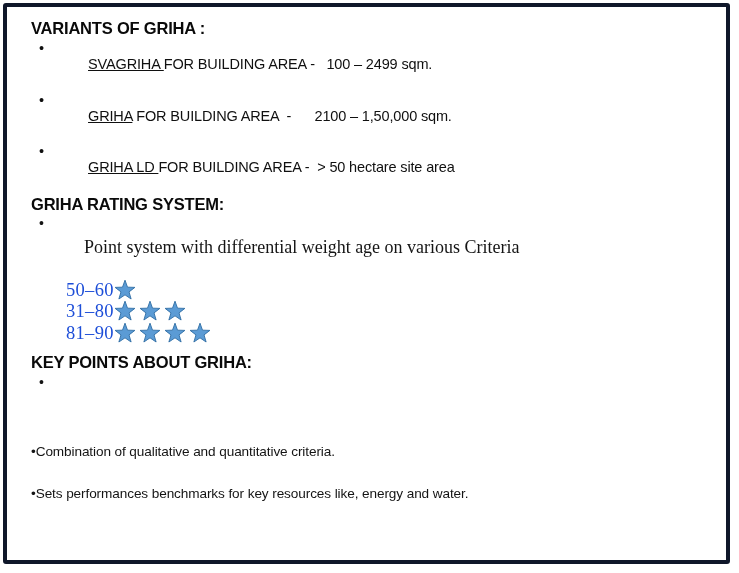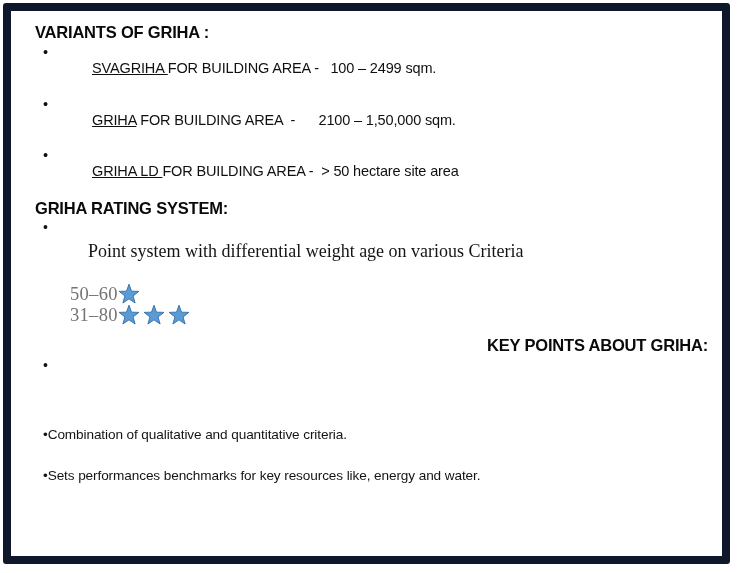--- a/index.html
+++ b/index.html
@@ -21,7 +21,7 @@
     width: 727px;
     height: 561px;
     box-sizing: border-box;
-    border: 8px solid #0f172a;
+    border: 4px solid #0f172a;
     border-radius: 3px;
     background: #ffffff;
     overflow: hidden;

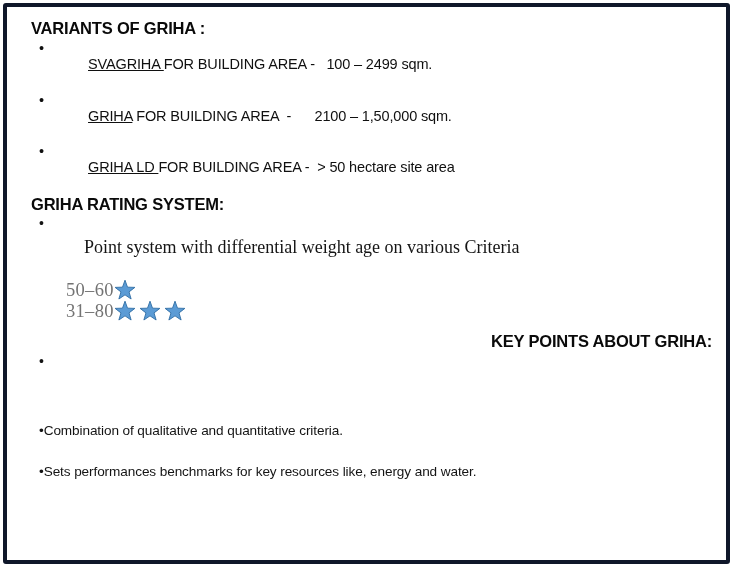--- a/index.html
+++ b/index.html
@@ -103,7 +103,7 @@
   .range {
     font-family: "Liberation Serif", serif;
     font-size: 18.5px;
-    color: #737373;
+    color: #1d4ed8;
     letter-spacing: 0.3px;
     white-space: pre;
     padding-right: 8px;

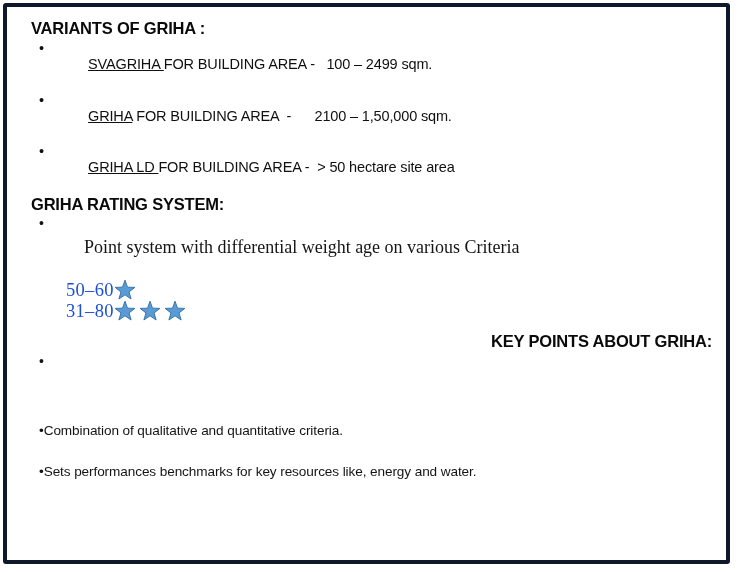--- a/index.html
+++ b/index.html
@@ -206,6 +206,25 @@
               </div>
           </td>
         </tr>
+        <tr>
+          <td class="range">81–90</td>
+          <td class="stars-cell">
+            <div class="stars">
+                <svg width="22" height="21" viewBox="0 0 22 21">
+                  <polygon points="11.00,0.20 13.50,7.16 20.89,7.39 15.04,11.91 17.11,19.01 11.00,14.85 4.89,19.01 6.96,11.91 1.11,7.39 8.50,7.16" fill="#5B9BD5" stroke="#2E6CA4" stroke-width="0.9" stroke-linejoin="round"></polygon>
+                </svg>
+                <svg width="22" height="21" viewBox="0 0 22 21">
+                  <polygon points="11.00,0.20 13.50,7.16 20.89,7.39 15.04,11.91 17.11,19.01 11.00,14.85 4.89,19.01 6.96,11.91 1.11,7.39 8.50,7.16" fill="#5B9BD5" stroke="#2E6CA4" stroke-width="0.9" stroke-linejoin="round"></polygon>
+                </svg>
+                <svg width="22" height="21" viewBox="0 0 22 21">
+                  <polygon points="11.00,0.20 13.50,7.16 20.89,7.39 15.04,11.91 17.11,19.01 11.00,14.85 4.89,19.01 6.96,11.91 1.11,7.39 8.50,7.16" fill="#5B9BD5" stroke="#2E6CA4" stroke-width="0.9" stroke-linejoin="round"></polygon>
+                </svg>
+                <svg width="22" height="21" viewBox="0 0 22 21">
+                  <polygon points="11.00,0.20 13.50,7.16 20.89,7.39 15.04,11.91 17.11,19.01 11.00,14.85 4.89,19.01 6.96,11.91 1.11,7.39 8.50,7.16" fill="#5B9BD5" stroke="#2E6CA4" stroke-width="0.9" stroke-linejoin="round"></polygon>
+                </svg>
+              </div>
+          </td>
+        </tr>
       </tbody>
     </table>
 

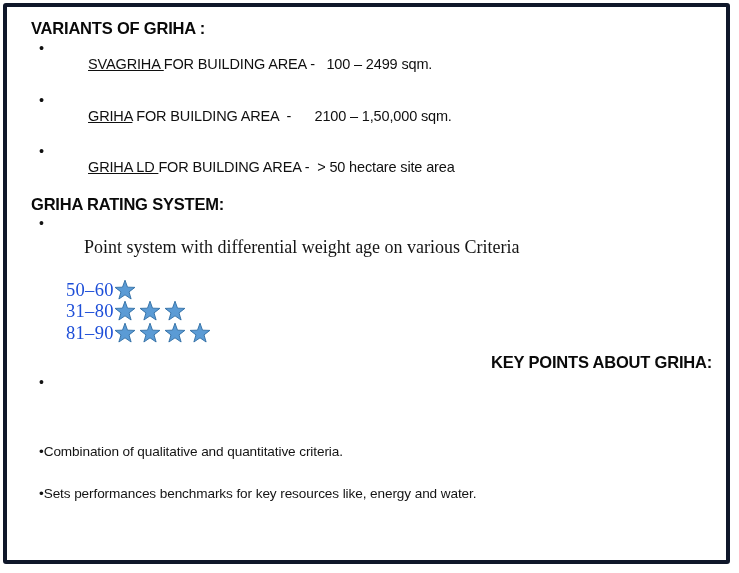--- a/index.html
+++ b/index.html
@@ -120,7 +120,6 @@
   
   .keypoints-head {
     margin-top: 9px;
-    text-align: right;
   }
   .kp-bullet {
     position: relative;

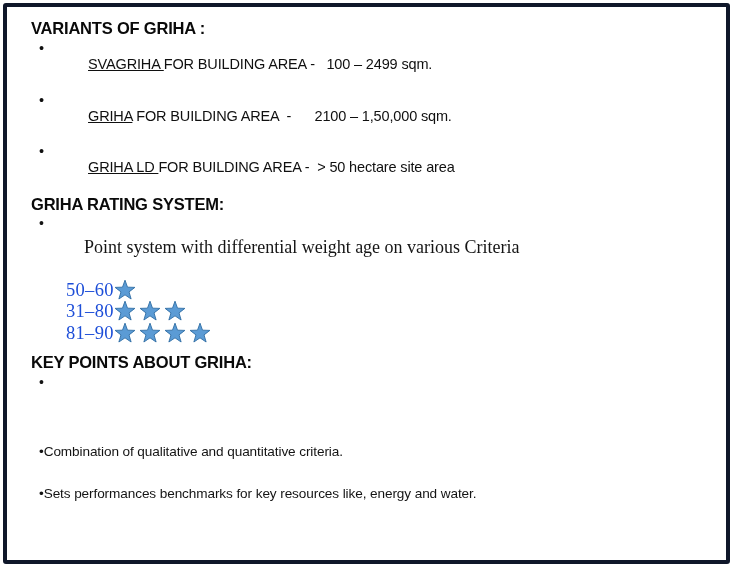--- a/index.html
+++ b/index.html
@@ -144,7 +144,7 @@
     line-height: 1.45;
     text-align: justify;
     text-justify: inter-word;
-    margin: 12px;
+    margin: 4px;
     padding: 0 2px 0 14px;
     text-indent: -8px;
   }

